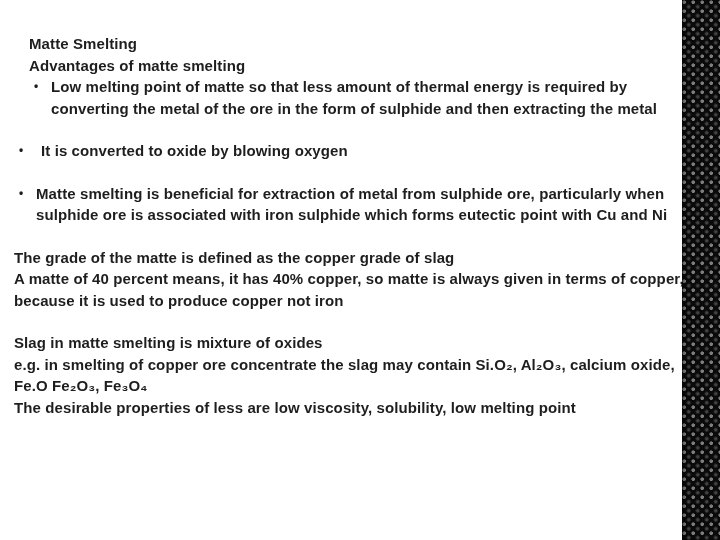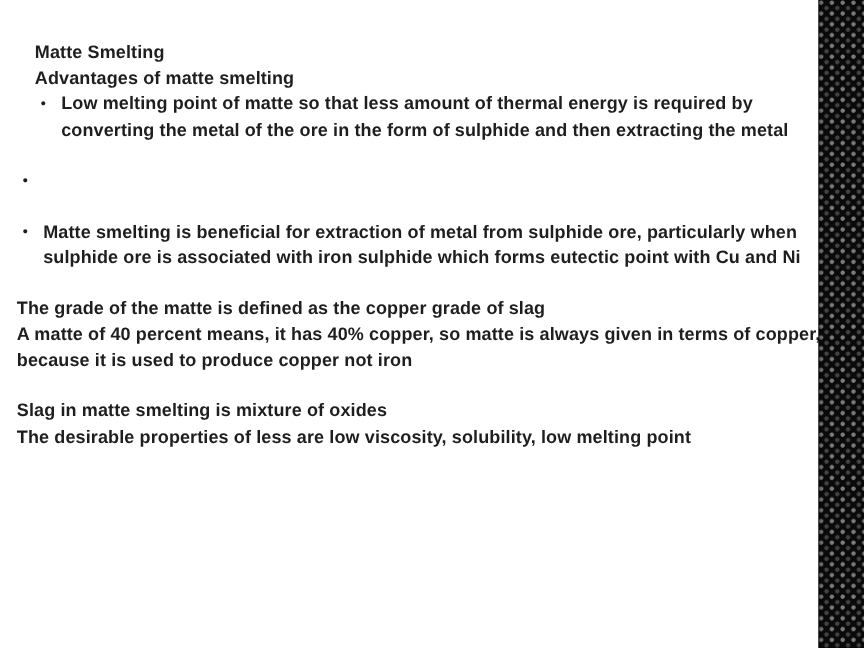--- a/index.html
+++ b/index.html
@@ -84,6 +84,7 @@
     <div class="bullet-row">
       <span class="bullet-marker">•</span>
       <span class="bullet-body">
+        <div class="indent-line">It is converted to oxide by blowing oxygen</div>
       </span>
     </div>
   </div>

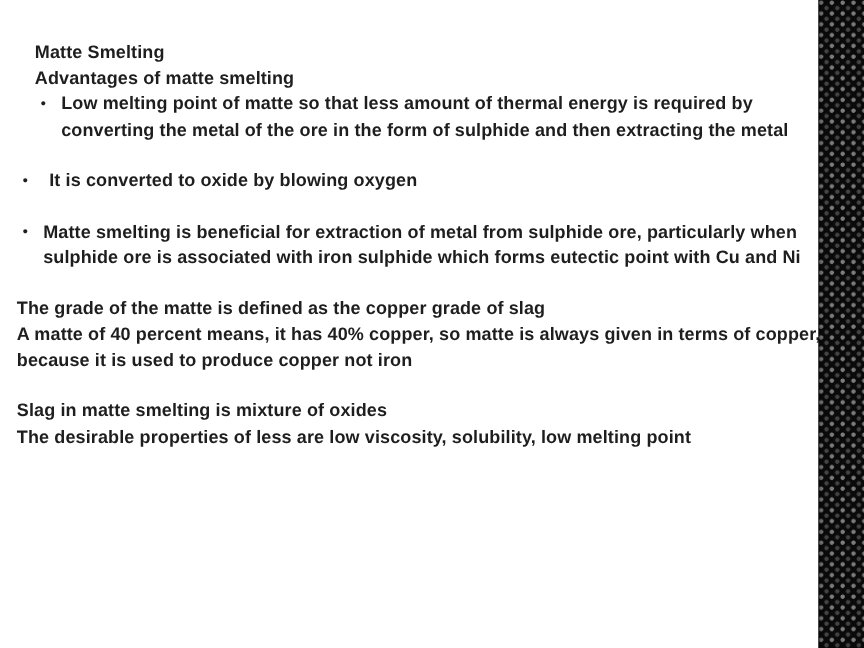--- a/index.html
+++ b/index.html
@@ -103,6 +103,7 @@
 
   <div class="group">
     <div>Slag in matte smelting is mixture of oxides</div>
+    <div>e.g. in smelting of copper ore concentrate the slag may contain Si.O₂, Al₂O₃, calcium oxide, Fe.O Fe₂O₃, Fe₃O₄</div>
     <div>The desirable properties of less are low viscosity, solubility, low melting point</div>
   </div>
 

